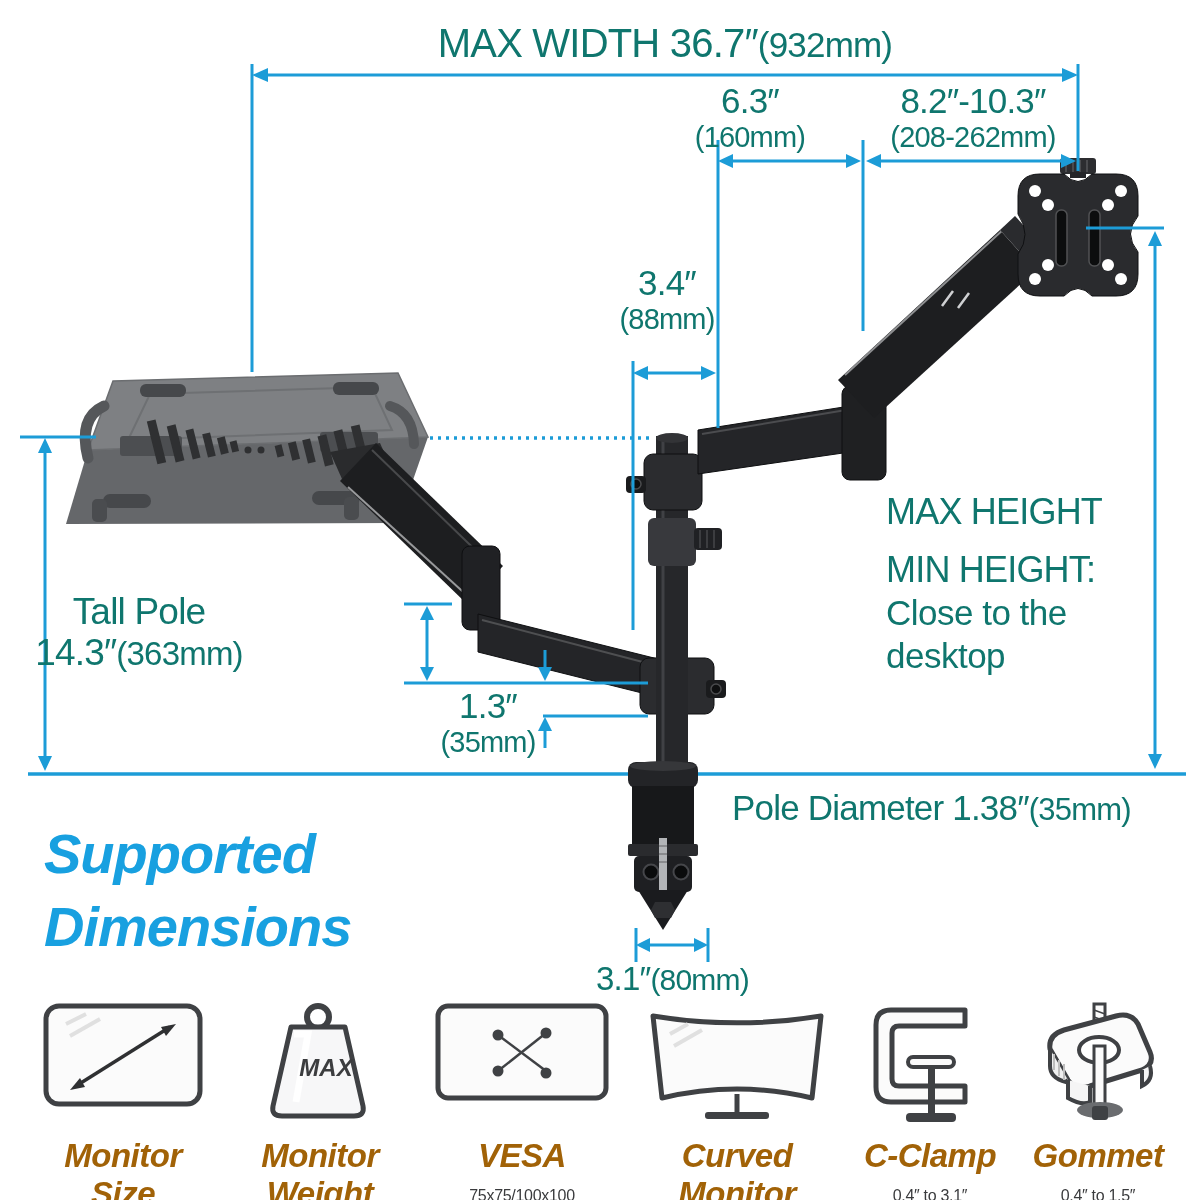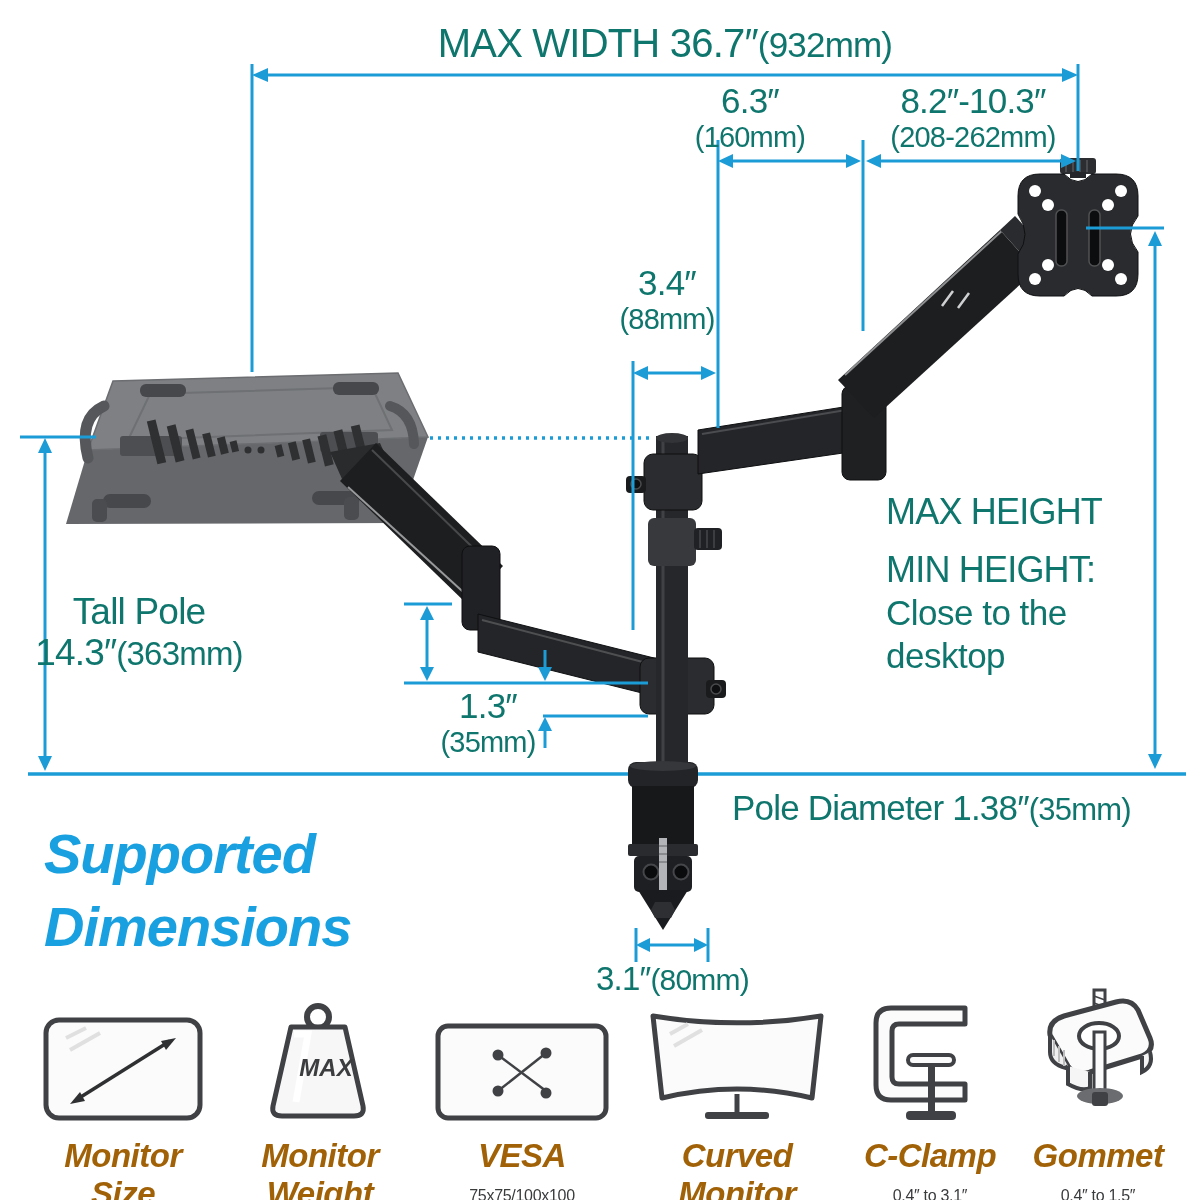--- a/index.html
+++ b/index.html
@@ -29,7 +29,7 @@
   .title{position:absolute;left:44px;top:818px;font-size:56px;font-weight:700;font-style:italic;
          color:#18a0e0;line-height:1.3;letter-spacing:-1px;}
   .spec{position:absolute;top:1002px;width:190px;text-align:center;}
-  .spec .icon{height:120px;display:flex;align-items:flex-end;justify-content:center;}
+  .spec .icon{height:120px;display:flex;justify-content:center;}
   .spec .label{margin-top:15px;font-size:33px;font-weight:700;font-style:italic;color:#a16207;letter-spacing:-0.5px;}
   .spec .value{margin-top:12px;font-size:16px;color:#3a3b3d;letter-spacing:-0.3px;}
   .s1{left:28px;} .s2{left:225px;} .s3{left:427px;} .s4{left:642px;} .s5{left:835px;} .s6{left:1003px;}

